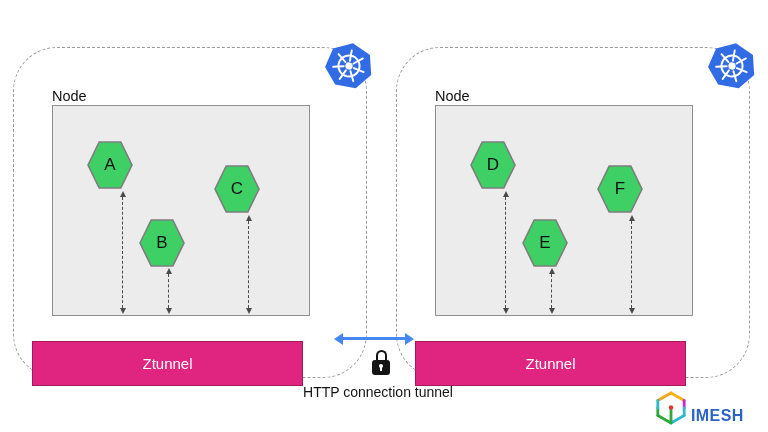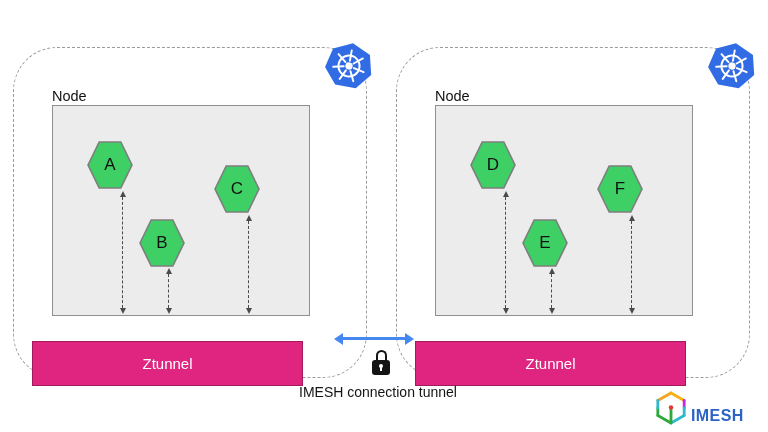--- a/index.html
+++ b/index.html
@@ -212,7 +212,7 @@
     <div class="keystem"></div>
   </div>
 
-  <div class="caption">IMESH connection tunnel</div>
+  <div class="caption">HTTP connection tunnel</div>
 
   <div class="imesh">
     <svg width="32" height="34" viewBox="0 0 34 36">

